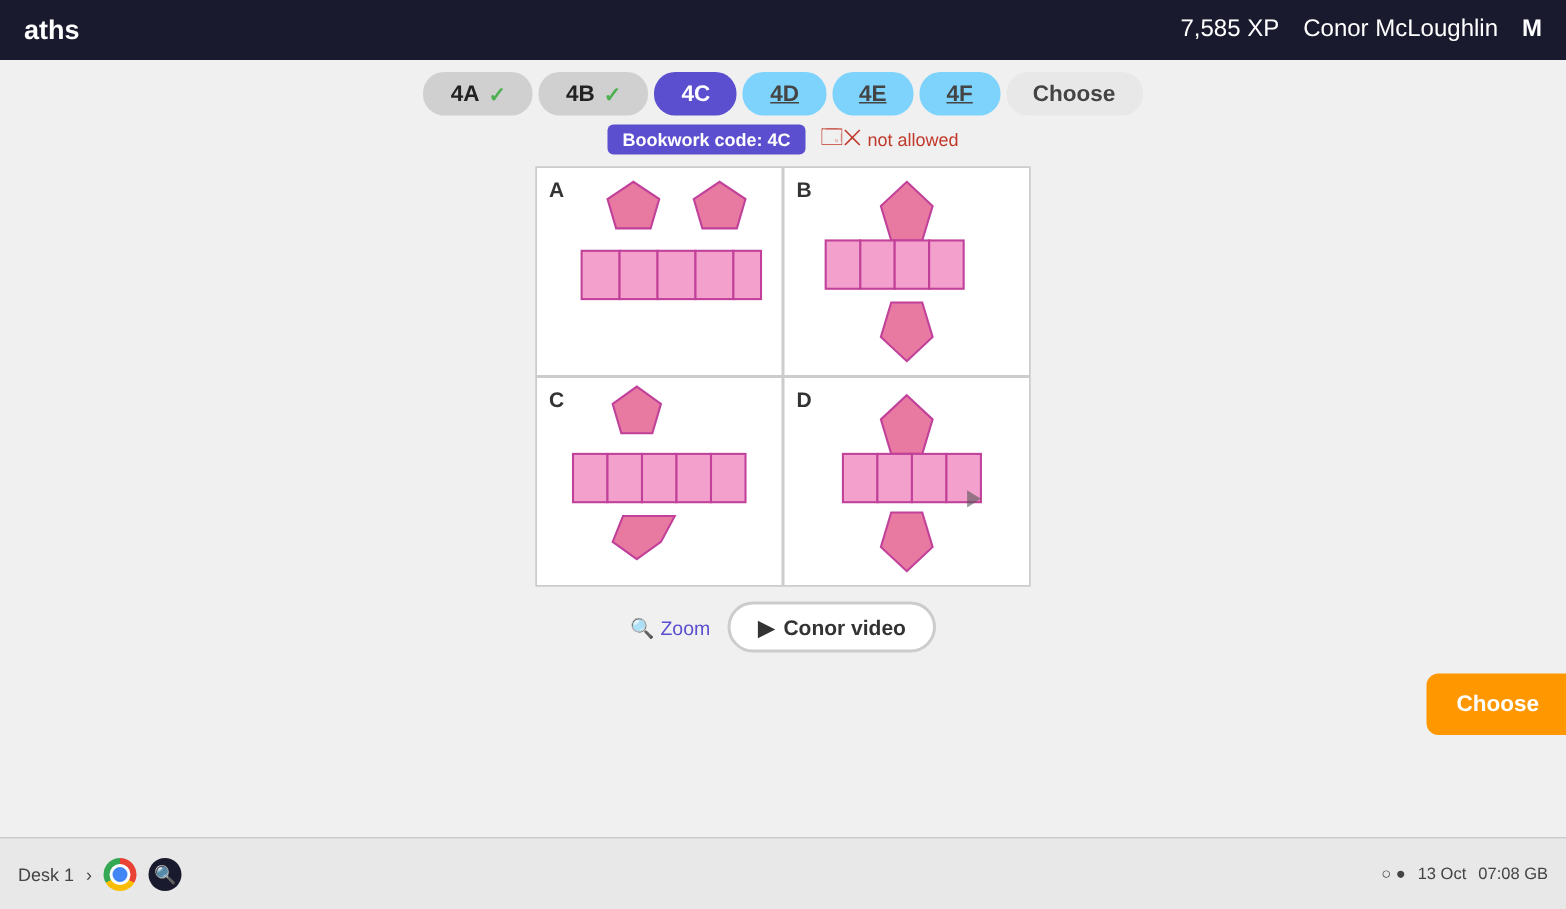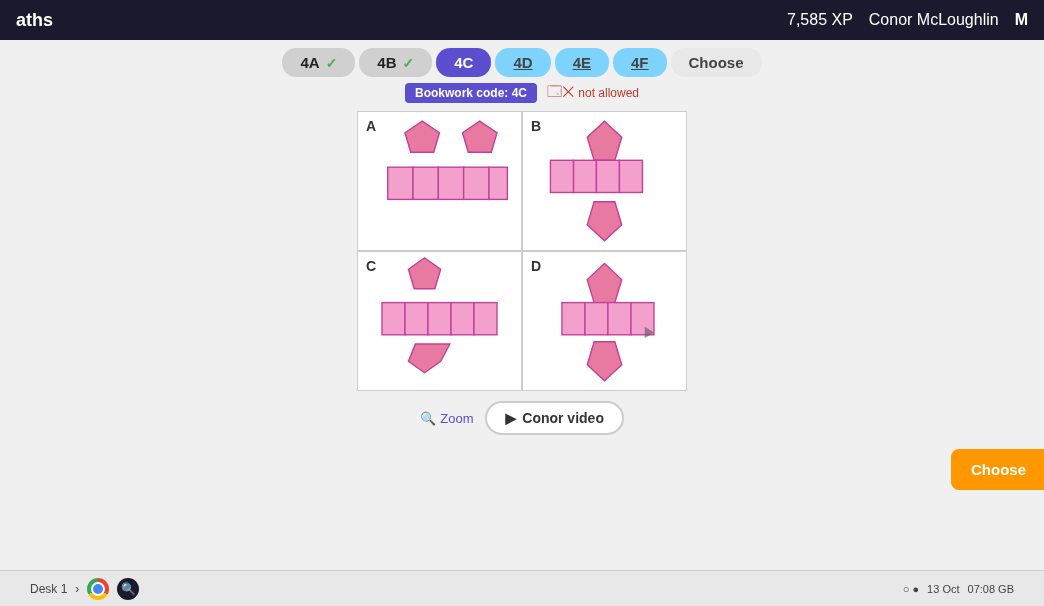--- a/index.html
+++ b/index.html
@@ -189,12 +189,12 @@
       bottom: 0;
       left: 0;
       right: 0;
-      height: 36px;
+      height: 48px;
       background: #e8e8e8;
       display: flex;
       align-items: center;
       justify-content: space-between;
-      padding: 0 30px;
+      padding: 0 12px;
       border-top: 1px solid #ccc;
     }
     .taskbar-left {

